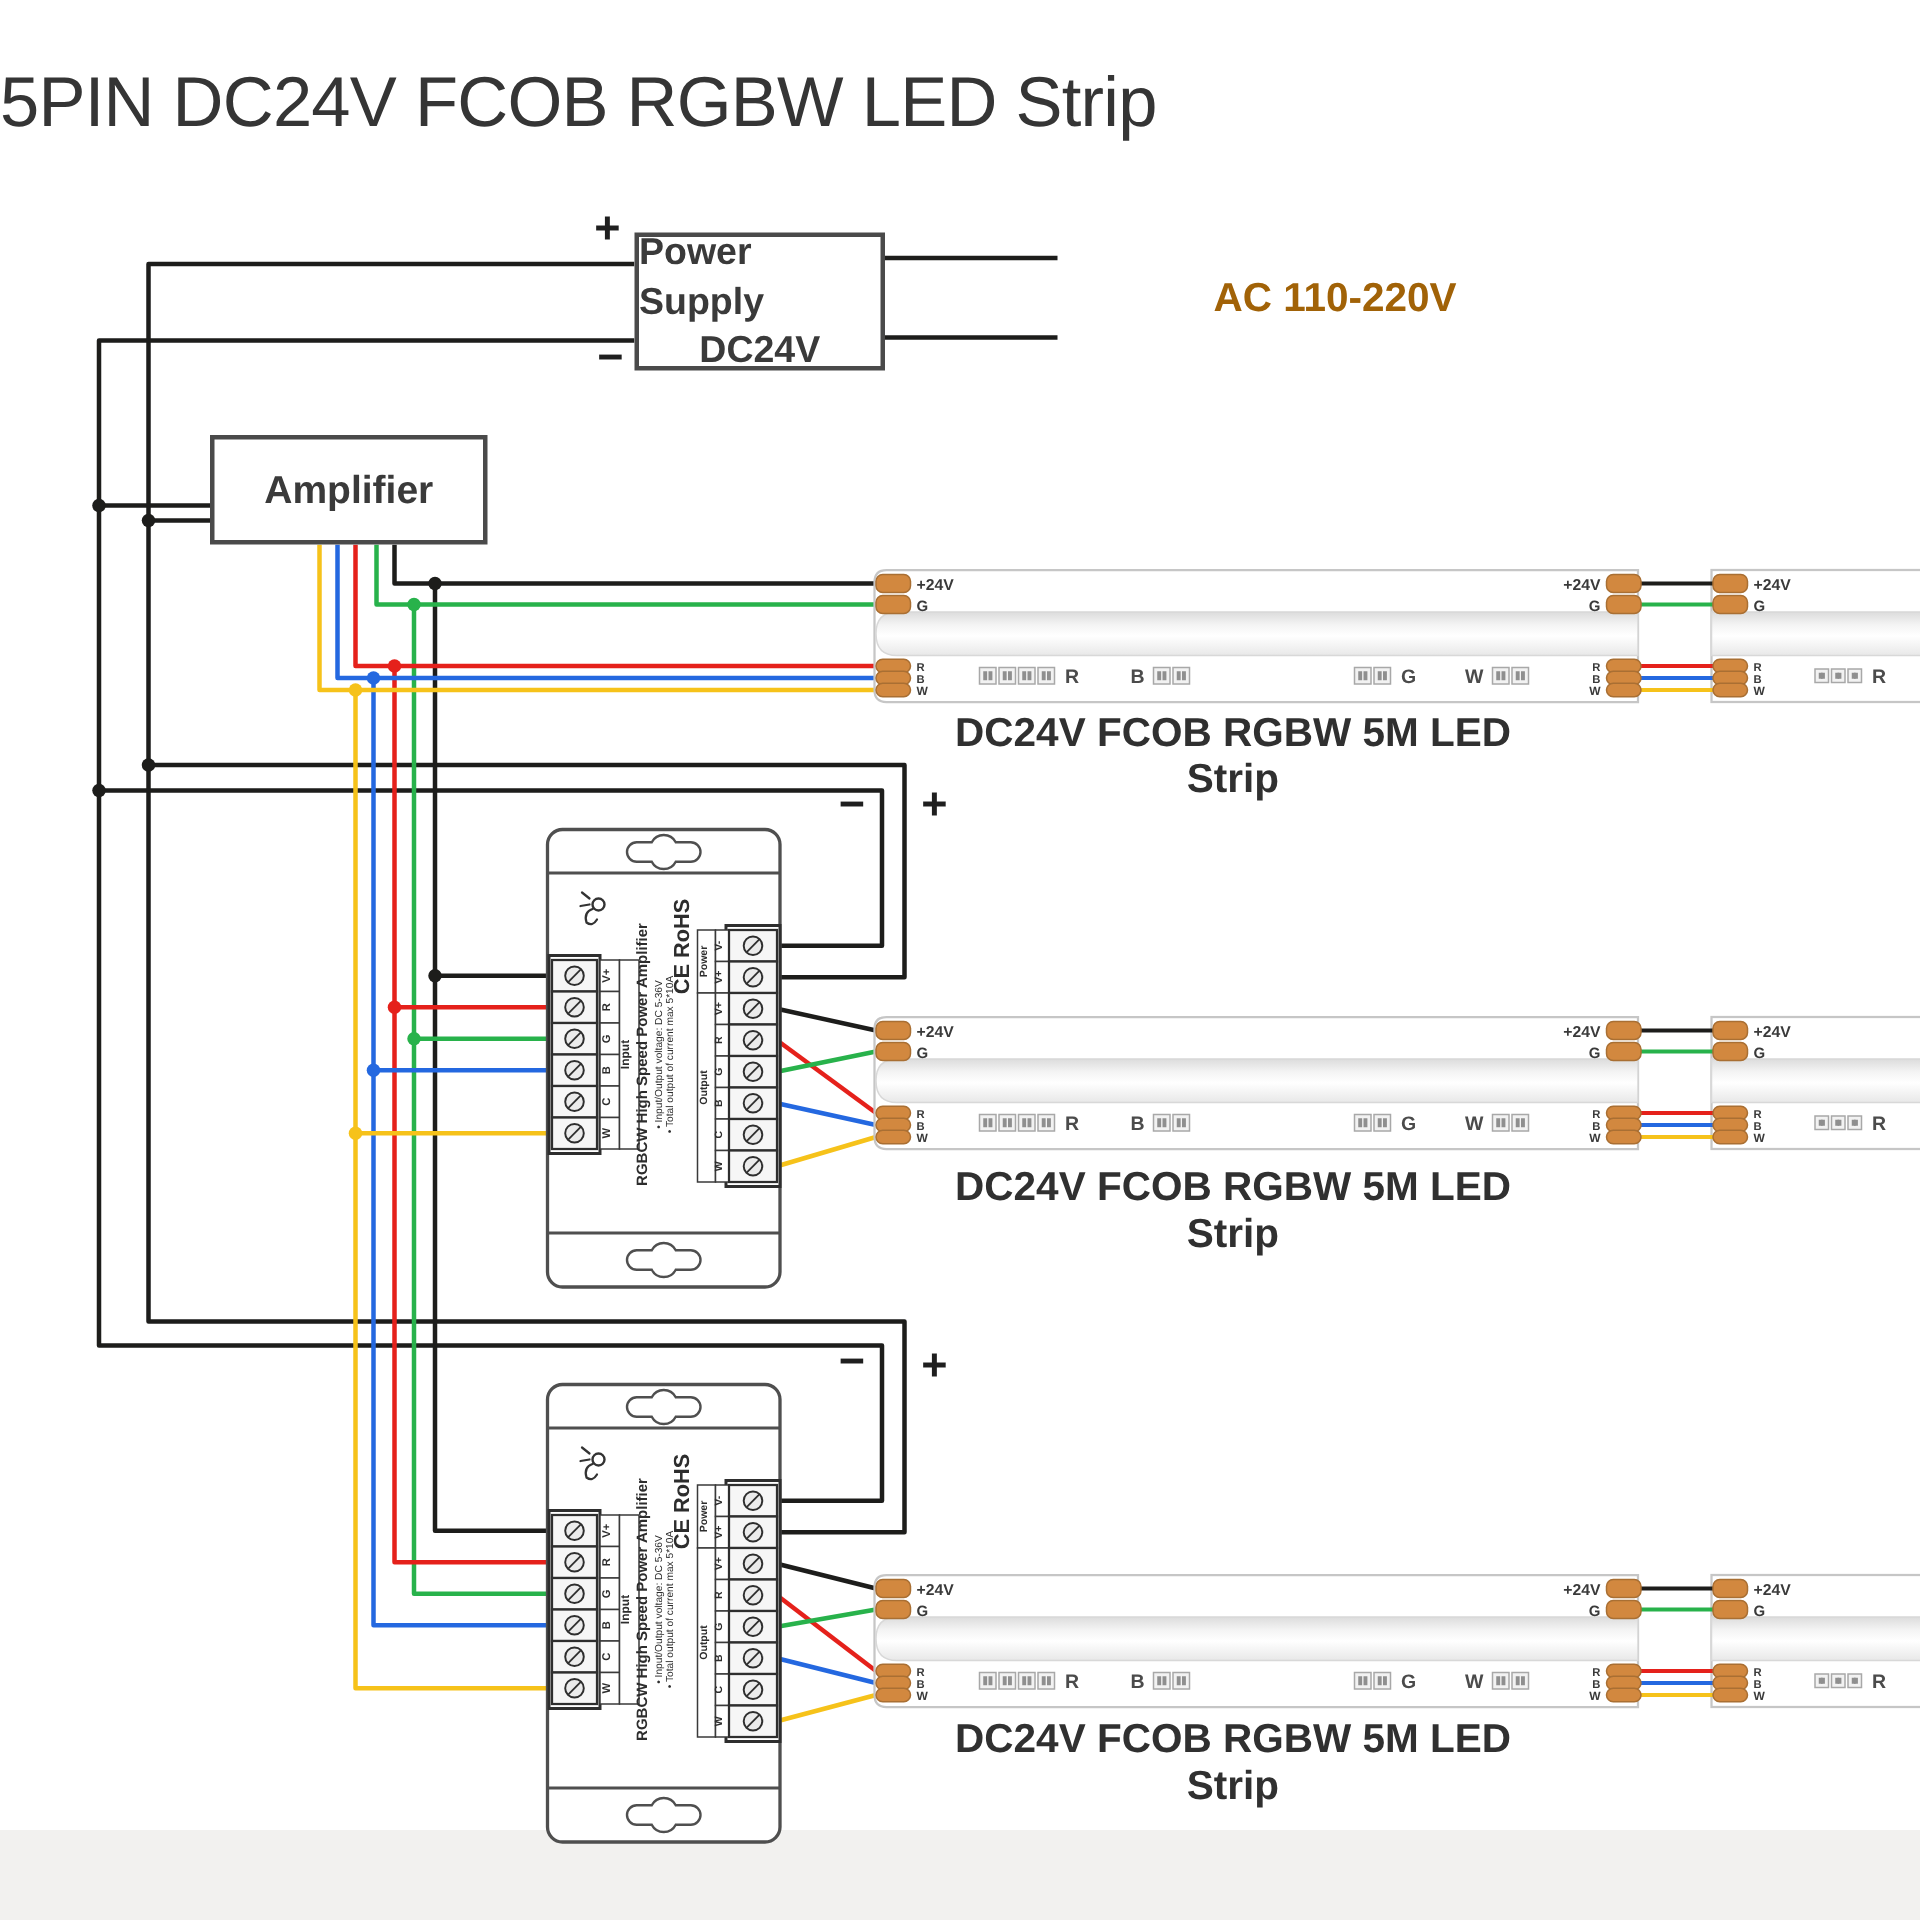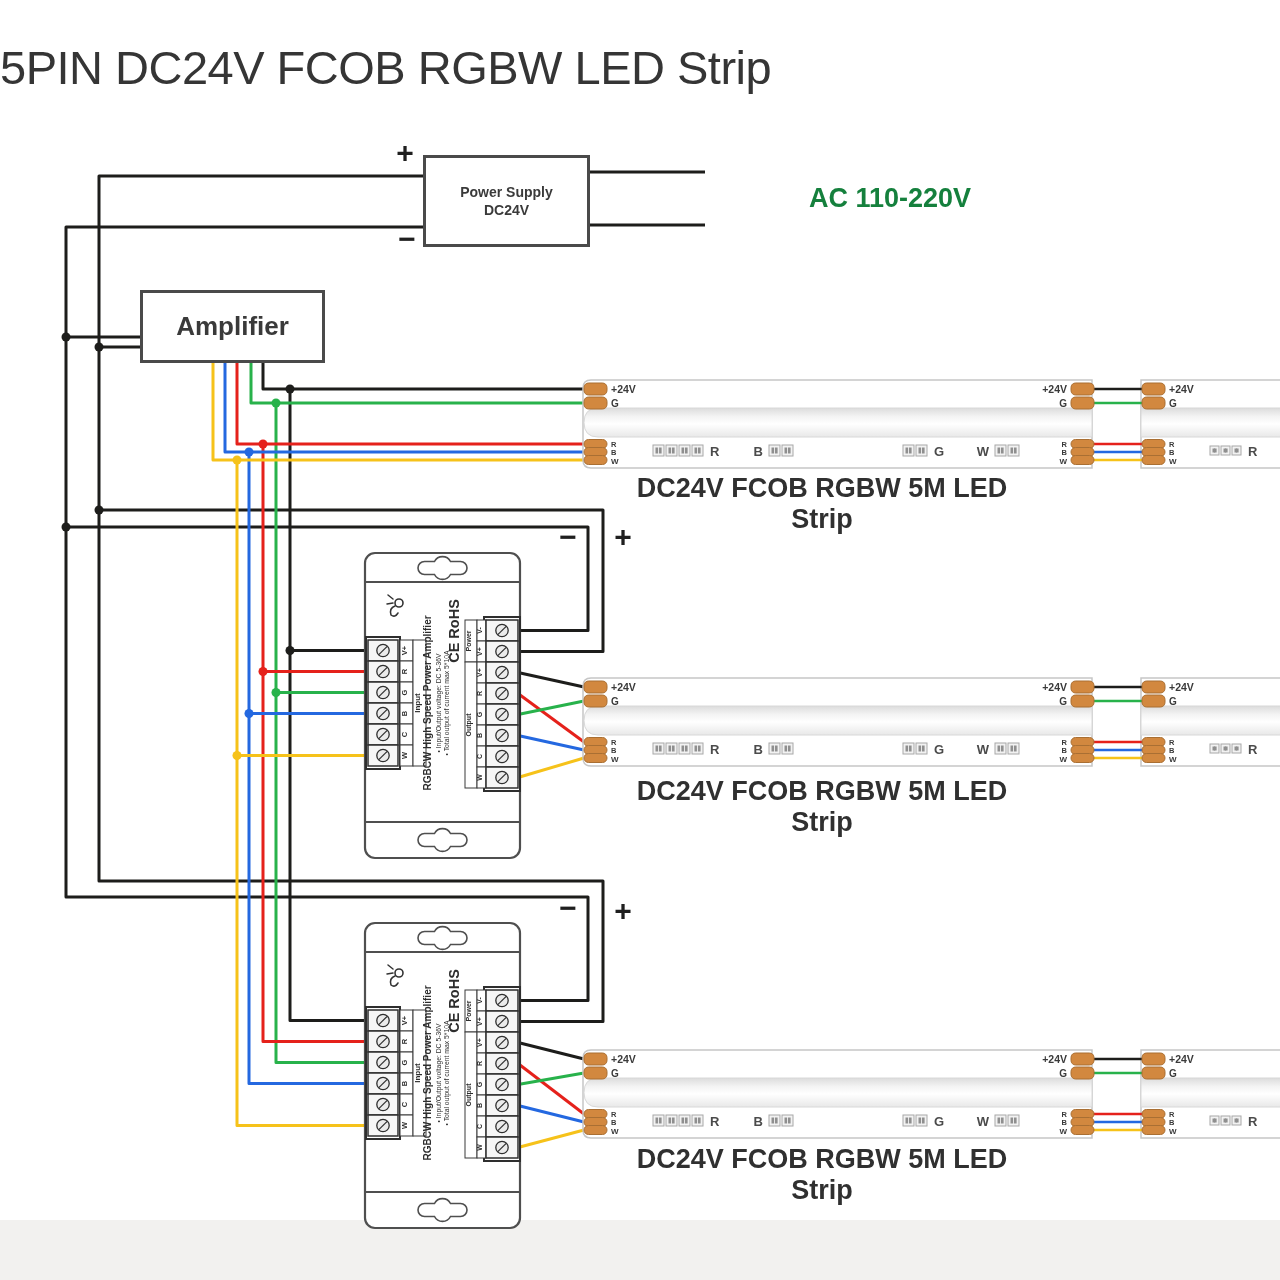--- a/index.html
+++ b/index.html
@@ -12,7 +12,7 @@
               color:#353535;letter-spacing:-0.5px;}
   .box{background:#fff;border:3px solid #4a4a4a;display:flex;flex-direction:column;
        align-items:center;justify-content:center;color:#3a3a3a;box-sizing:border-box;}
-  .ps-box{left:423px;top:155px;width:167px;height:92px;font-size:14px;font-weight:600;line-height:1.3;}
+  .ps-box{left:423px;top:155px;width:167px;height:92px;font-size:25px;font-weight:600;line-height:1.3;}
   .ctrl-box{left:140px;top:290px;width:185px;height:73px;font-size:26px;font-weight:600;}
   .ac-label{left:760px;top:183px;width:260px;text-align:center;font-size:27px;font-weight:700;color:#15803d;}
   .sign{width:34px;text-align:center;font-weight:700;font-size:30px;line-height:34px;color:#1f1f1f;}

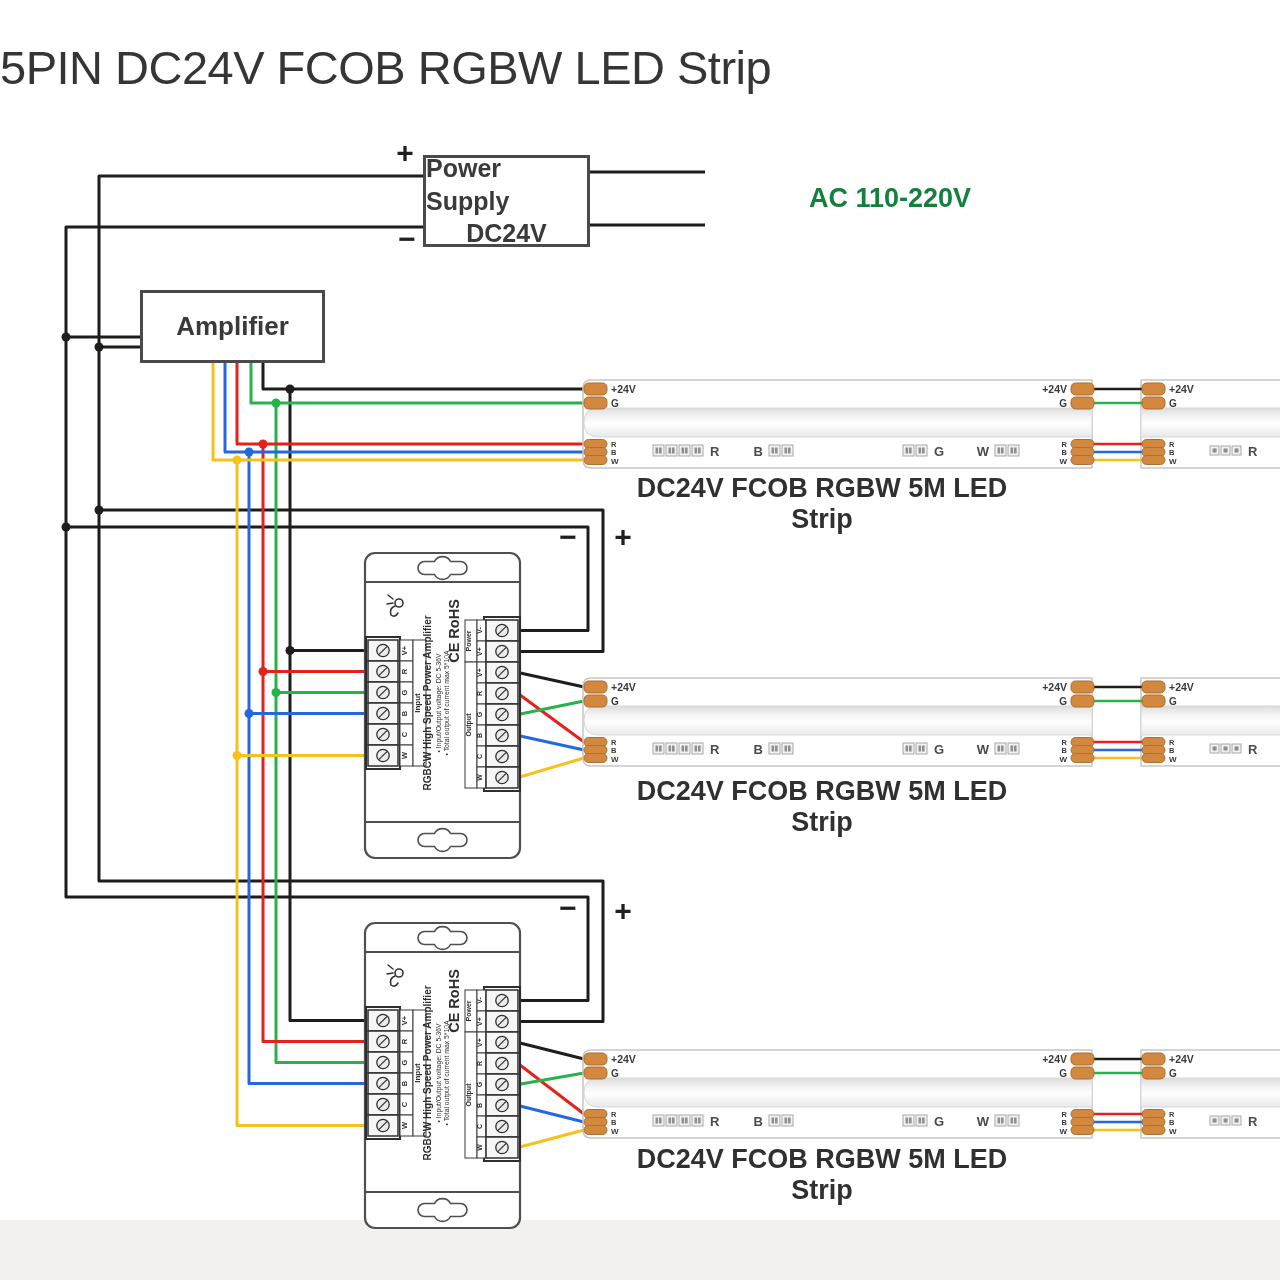--- a/index.html
+++ b/index.html
@@ -14,7 +14,7 @@
        align-items:center;justify-content:center;color:#3a3a3a;box-sizing:border-box;}
   .ps-box{left:423px;top:155px;width:167px;height:92px;font-size:25px;font-weight:600;line-height:1.3;}
   .ctrl-box{left:140px;top:290px;width:185px;height:73px;font-size:26px;font-weight:600;}
-  .ac-label{left:760px;top:183px;width:260px;text-align:center;font-size:27px;font-weight:700;color:#15803d;}
+  .ac-label{left:760px;top:183px;width:260px;text-align:center;font-size:27px;font-weight:700;color:#a16207;}
   .sign{width:34px;text-align:center;font-weight:700;font-size:30px;line-height:34px;color:#1f1f1f;}
   .strip-label{left:622px;width:400px;text-align:center;font-size:27px;font-weight:600;color:#303030;}
 </style>

